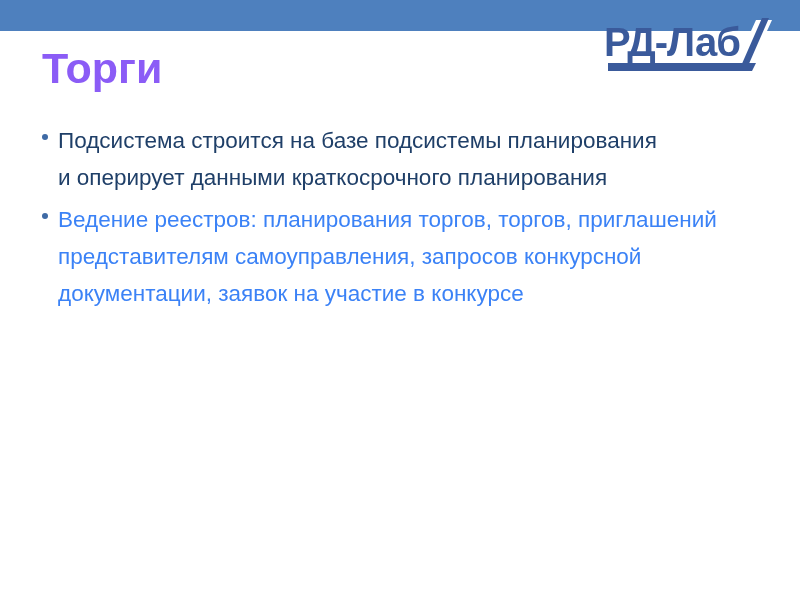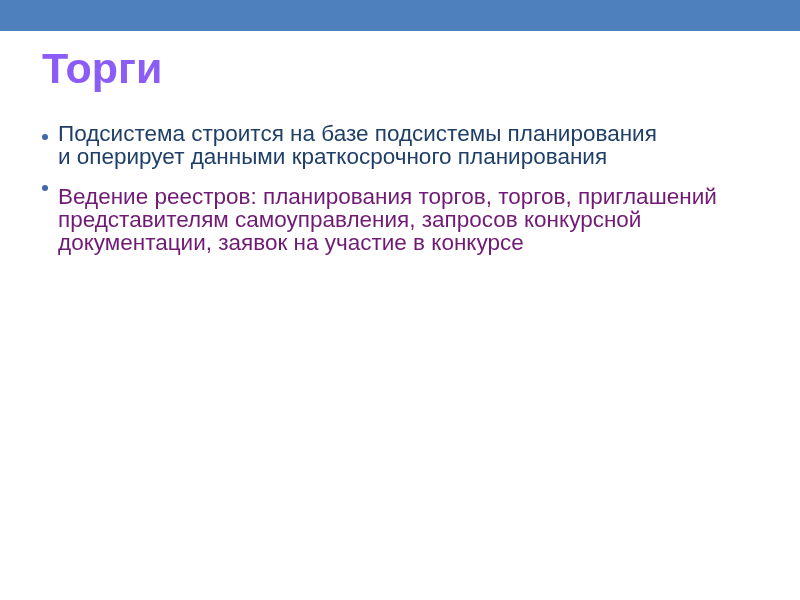--- a/index.html
+++ b/index.html
@@ -105,6 +105,14 @@
 
   <div id="top-band"></div>
 
+  <div id="logo">
+    <svg width="190" height="62" viewBox="0 0 190 62" xmlns="http://www.w3.org/2000/svg">
+      <text x="2" y="42" font-family="Liberation Sans, sans-serif" font-size="40" font-weight="bold" fill="#3a5a9b" letter-spacing="-1">РД-Лаб</text>
+      <path d="M154 6 L170 6 L150 50 L134 50 Z" fill="#ffffff"></path>
+      <path d="M160 4 L167 4 L146 52 L139 52 Z" fill="#3a5a9b"></path>
+      <path d="M6 49 L154 49 L150 57 L6 57 Z" fill="#3a5a9b"></path>
+    </svg>
+  </div>
 
   <div id="title">Торги</div>
 

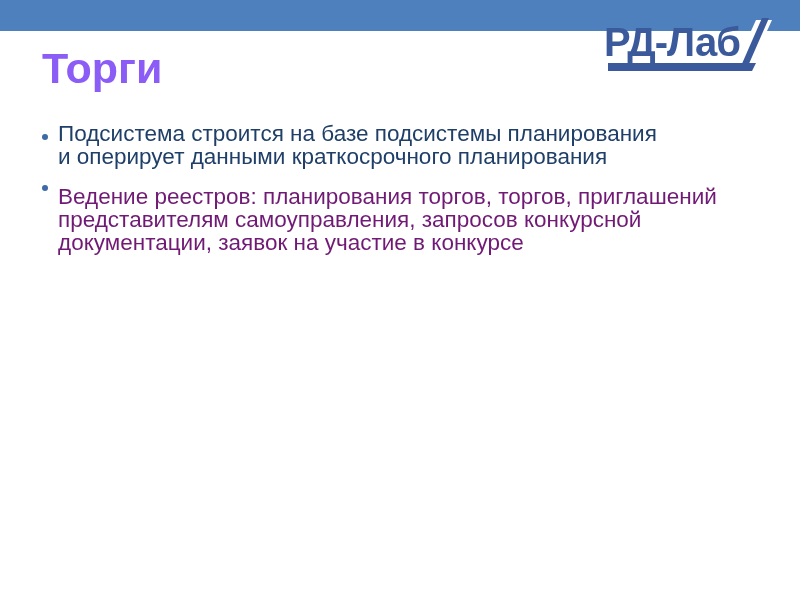--- a/index.html
+++ b/index.html
@@ -87,7 +87,7 @@
   .bullet-text {
     flex: 1 1 auto;
     font-size: 22.5px;
-    line-height: 23px;
+    line-height: 37px;
     color: #1f3f68;
     text-align: left;
   }

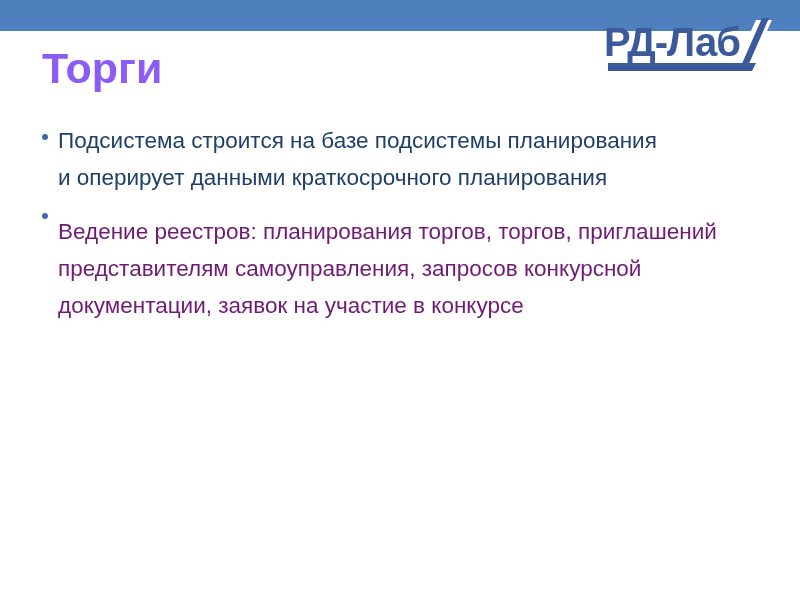--- a/index.html
+++ b/index.html
@@ -91,7 +91,7 @@
     color: #1f3f68;
     text-align: left;
   }
-  .bullet-text.accent-green { color: #701a75; margin-top: 12px; }
+  .bullet-text.accent-green { color: #3b82f6; }
 
   
   .w-narrow { max-width: 614px; }

